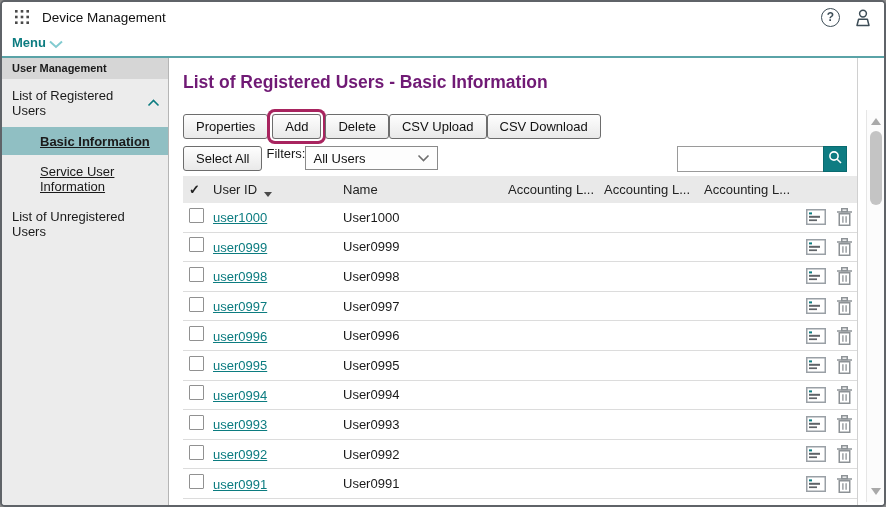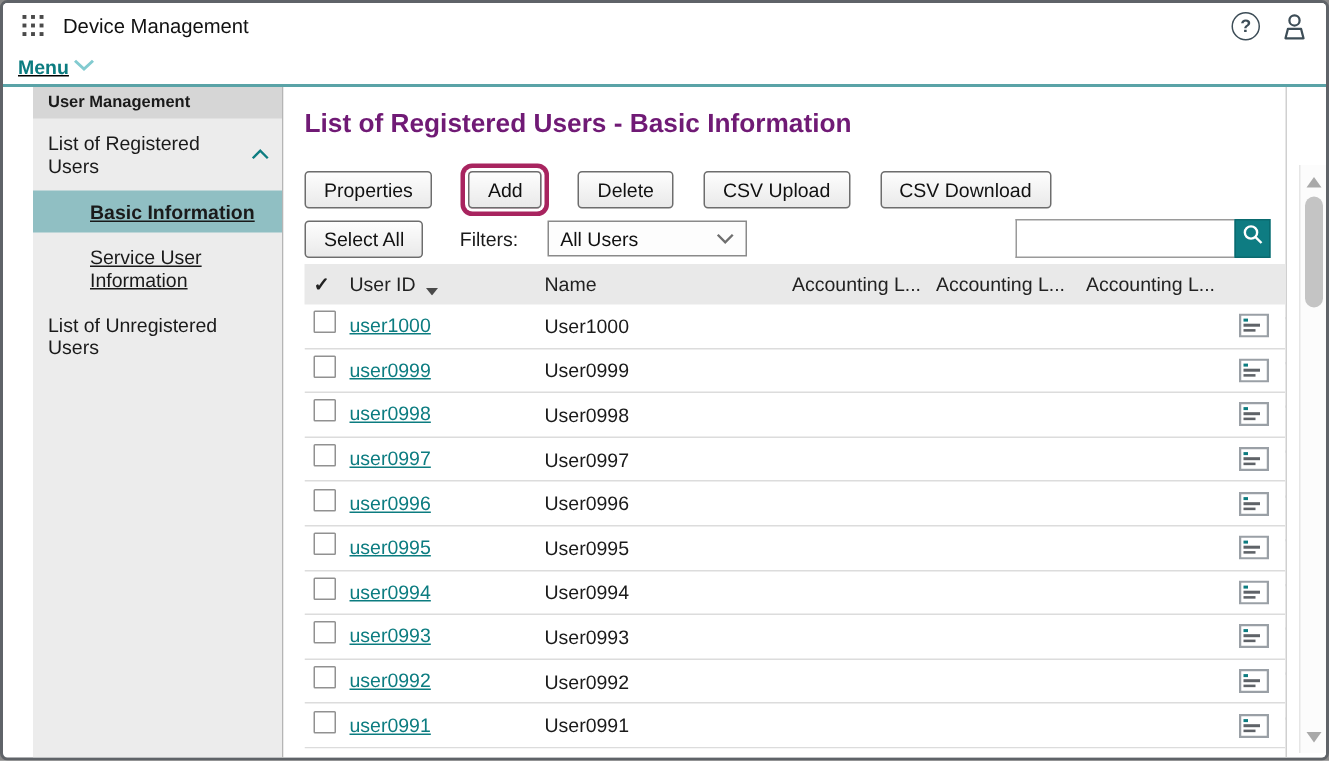--- a/index.html
+++ b/index.html
@@ -21,7 +21,7 @@
   
   .menubar { height: 26px; display: flex; align-items: center; padding: 0 10px; background: #fff;
     border-bottom: 2px solid #5aa3a7; }
-  .menu-btn { display: flex; align-items: center; gap: 2px; cursor: pointer; text-decoration: underline; }
+  .menu-btn { display: flex; align-items: flex-start; gap: 2px; cursor: pointer; }
   .menu-btn .lbl { color: #0c7c80; font-size: 13px; font-weight: 600; }
   
   .content { display: flex; height: 447px; margin-left: 20px; }

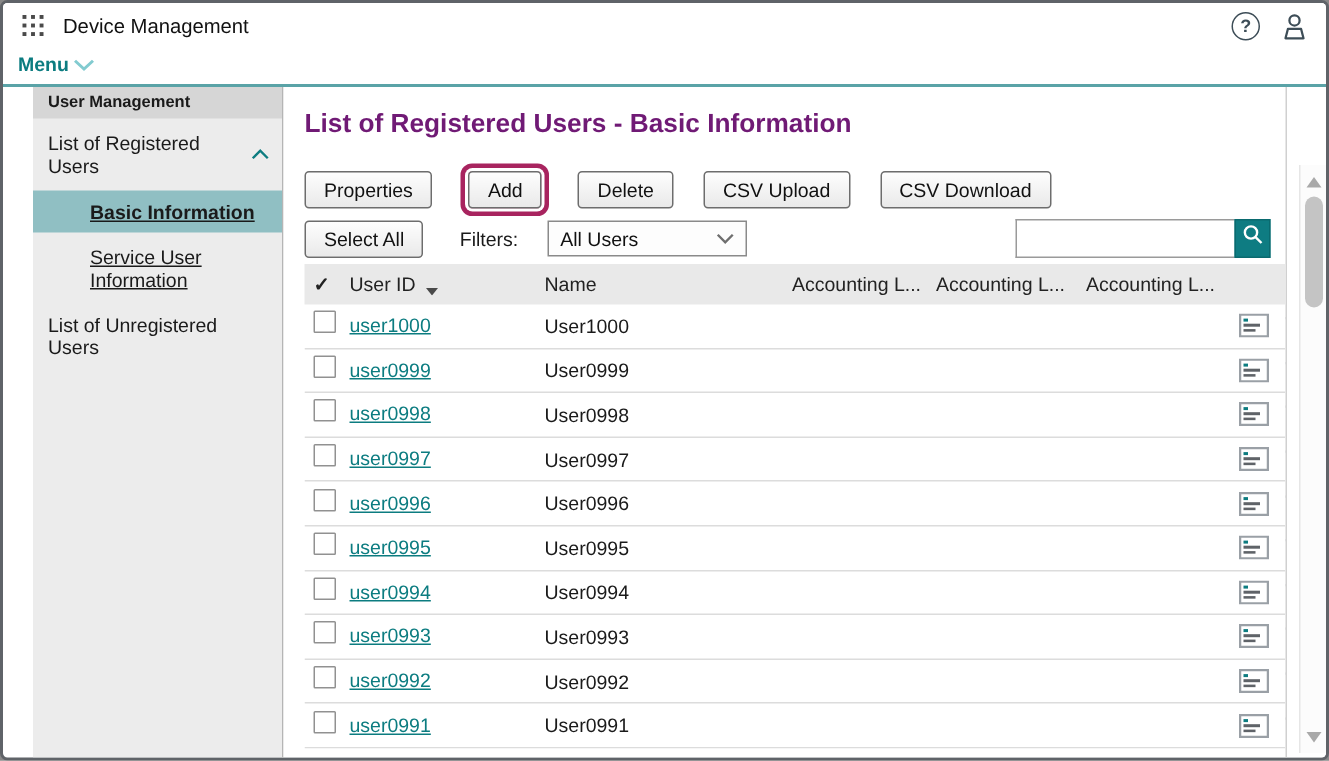--- a/index.html
+++ b/index.html
@@ -24,7 +24,7 @@
   .menu-btn { display: flex; align-items: flex-start; gap: 2px; cursor: pointer; }
   .menu-btn .lbl { color: #0c7c80; font-size: 13px; font-weight: 600; }
   
-  .content { display: flex; height: 447px; margin-left: 20px; }
+  .content { display: flex; height: 447px; }
   .sidebar { width: 167px; background: #ececec; border-right: 1px solid #b5b5b5; flex: none; }
   .sb-header { background: #d6d6d6; font-size: 11px; font-weight: bold; color: #1a1a1a;
     padding: 4px 10px 5px; }

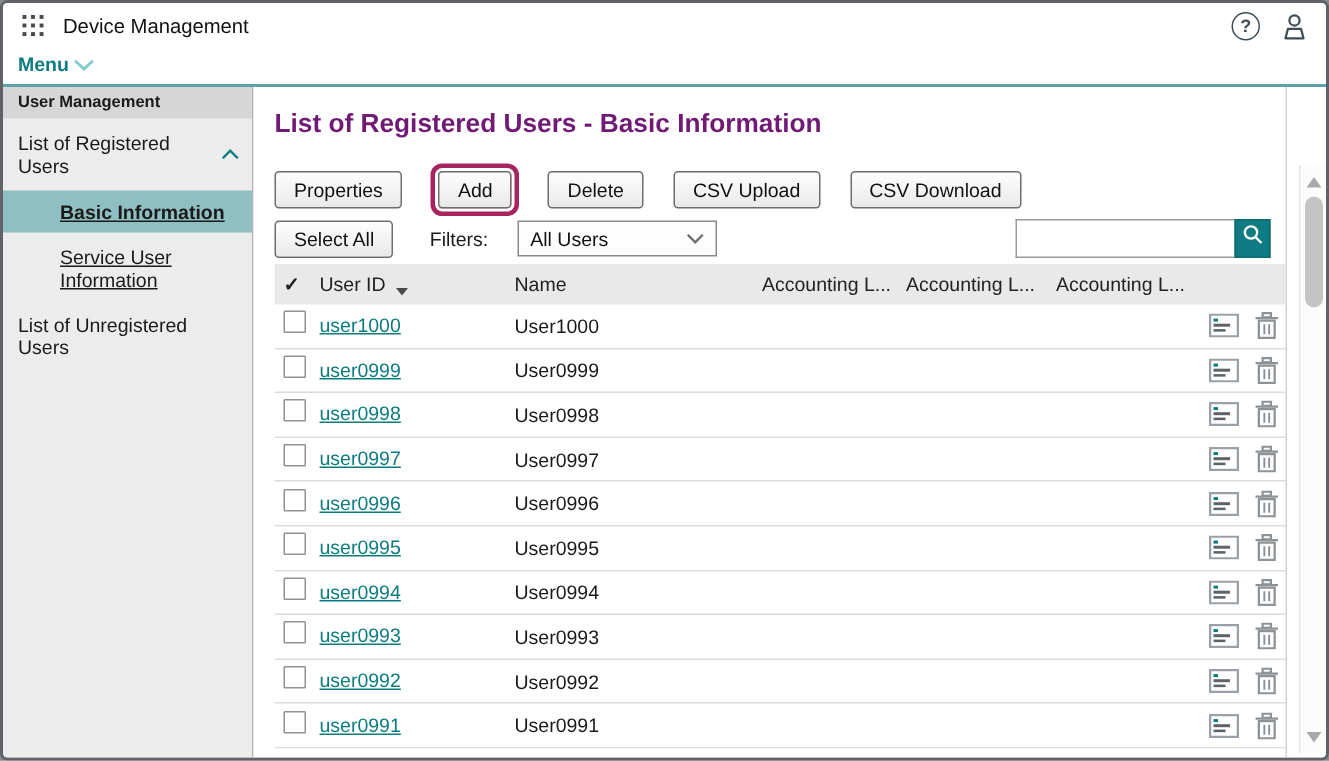--- a/index.html
+++ b/index.html
@@ -37,7 +37,7 @@
     overflow: hidden; }
   .page-title { font-size: 17.5px; font-weight: bold; color: #701a75; margin-top: 14px; }
   
-  .toolbar { display: flex; align-items: center; gap: 20px; }
+  .toolbar { display: flex; gap: 0; }
   .toolbar.row1 { margin-top: 21px; }
   .toolbar.row2 { margin-top: 7px; padding-right: 10px; }
   .btn { font-family: "Liberation Sans", sans-serif; font-size: 13px; color: #111;

